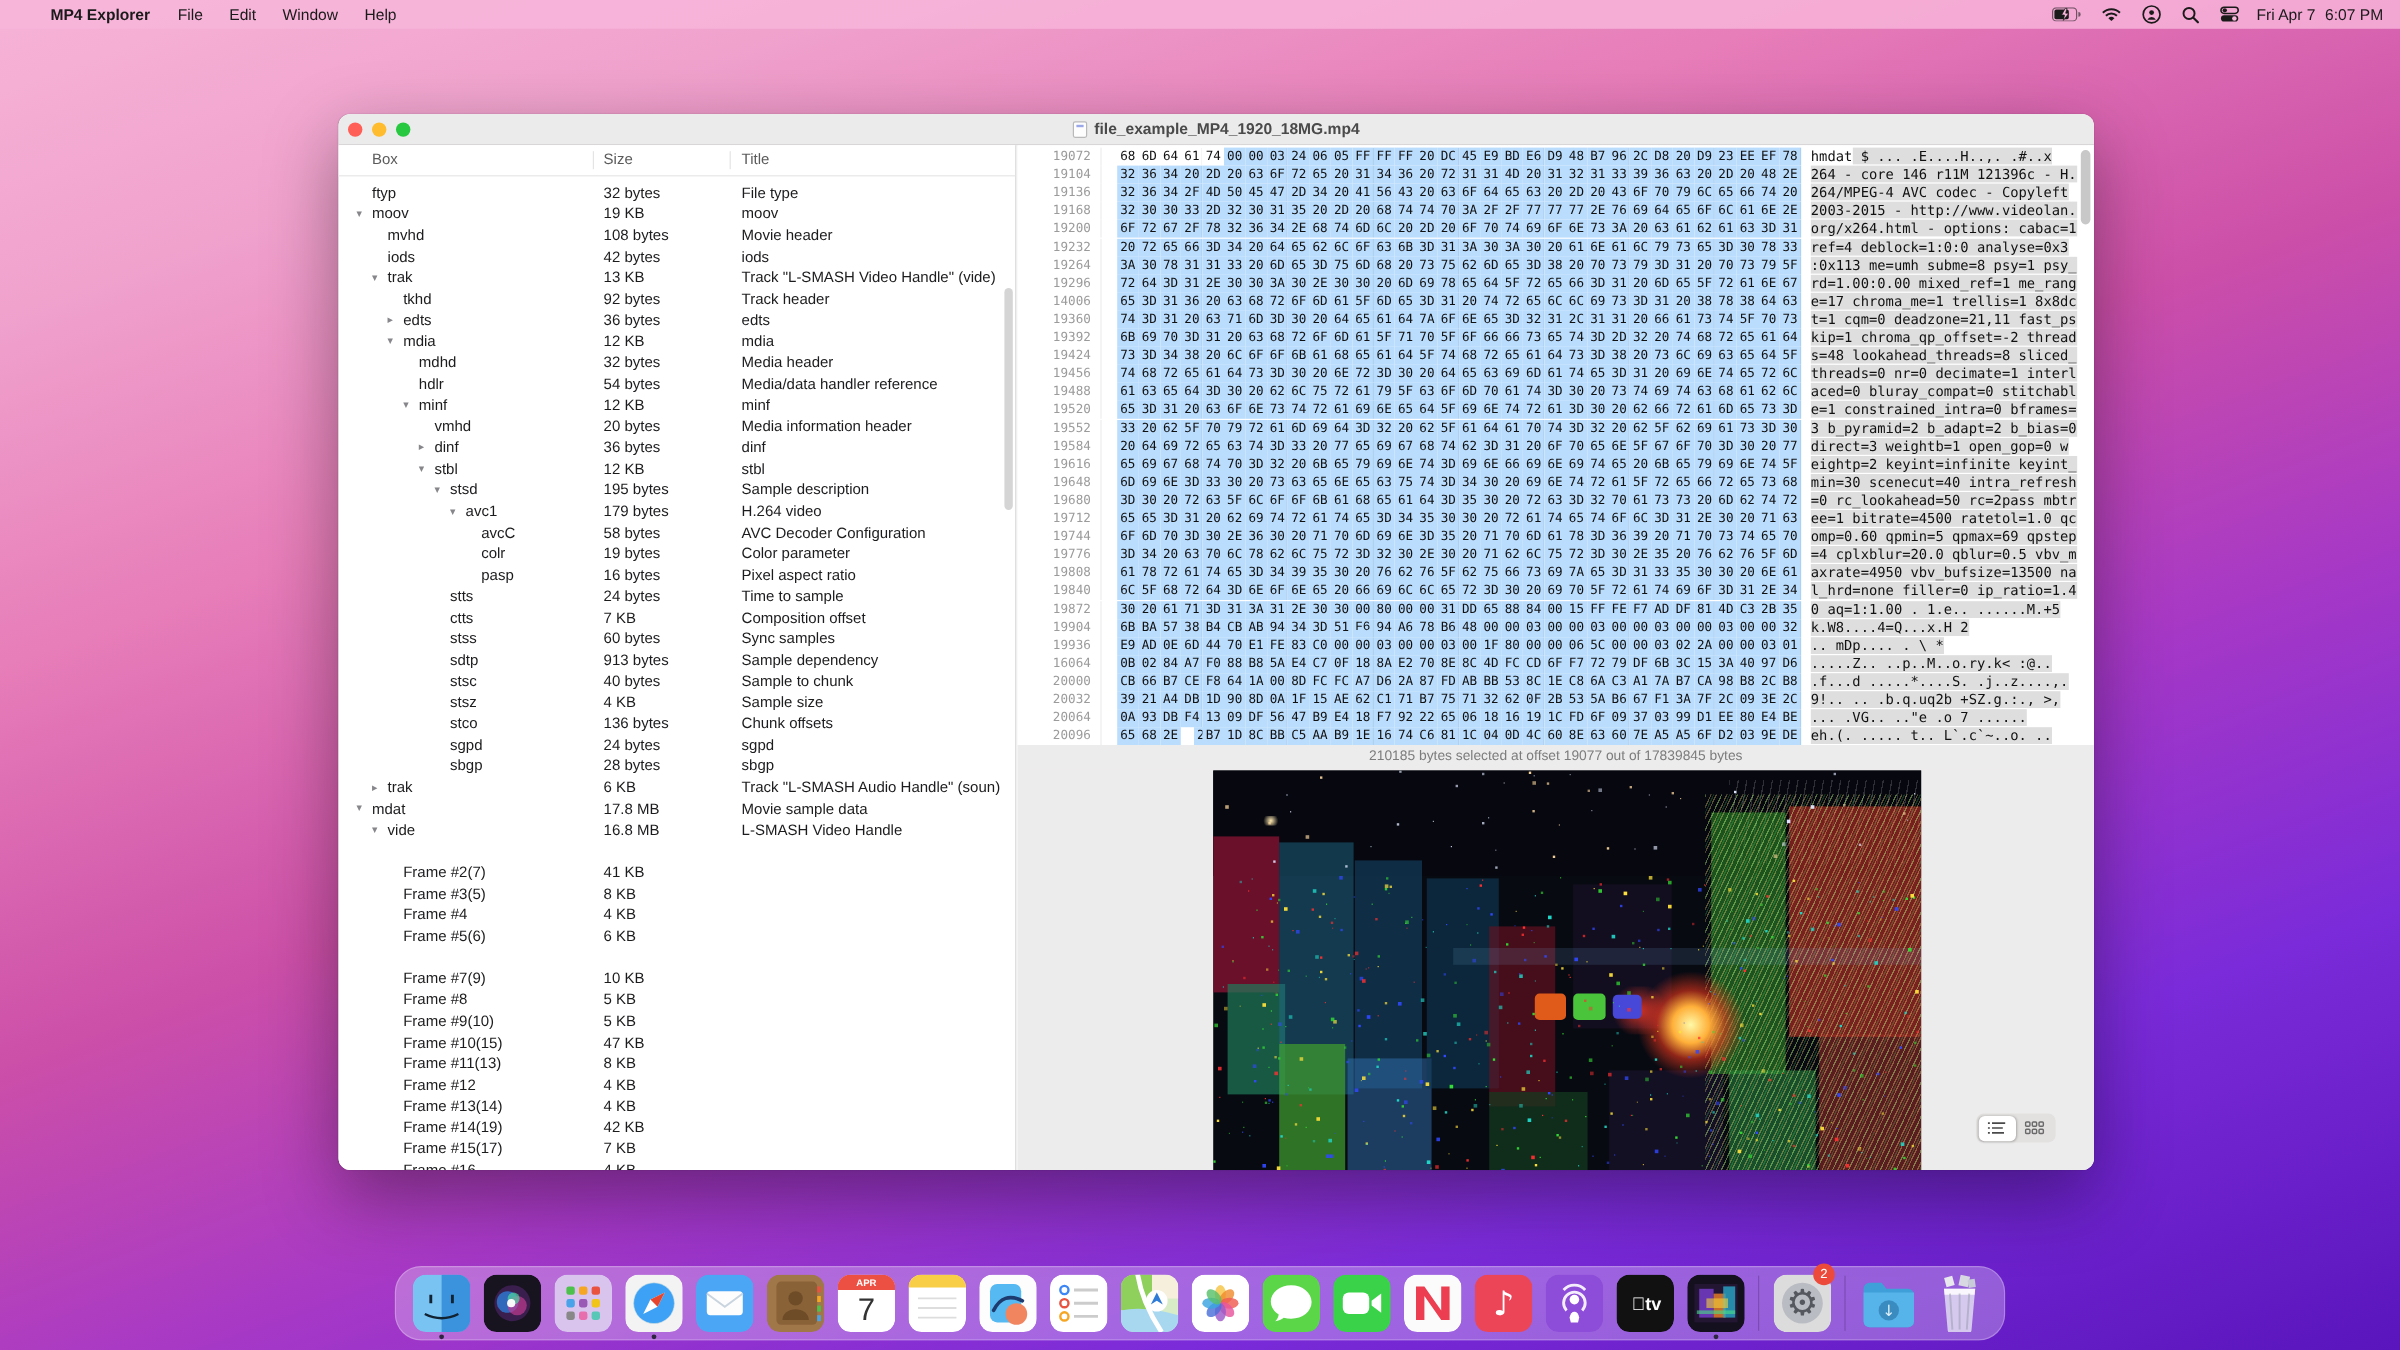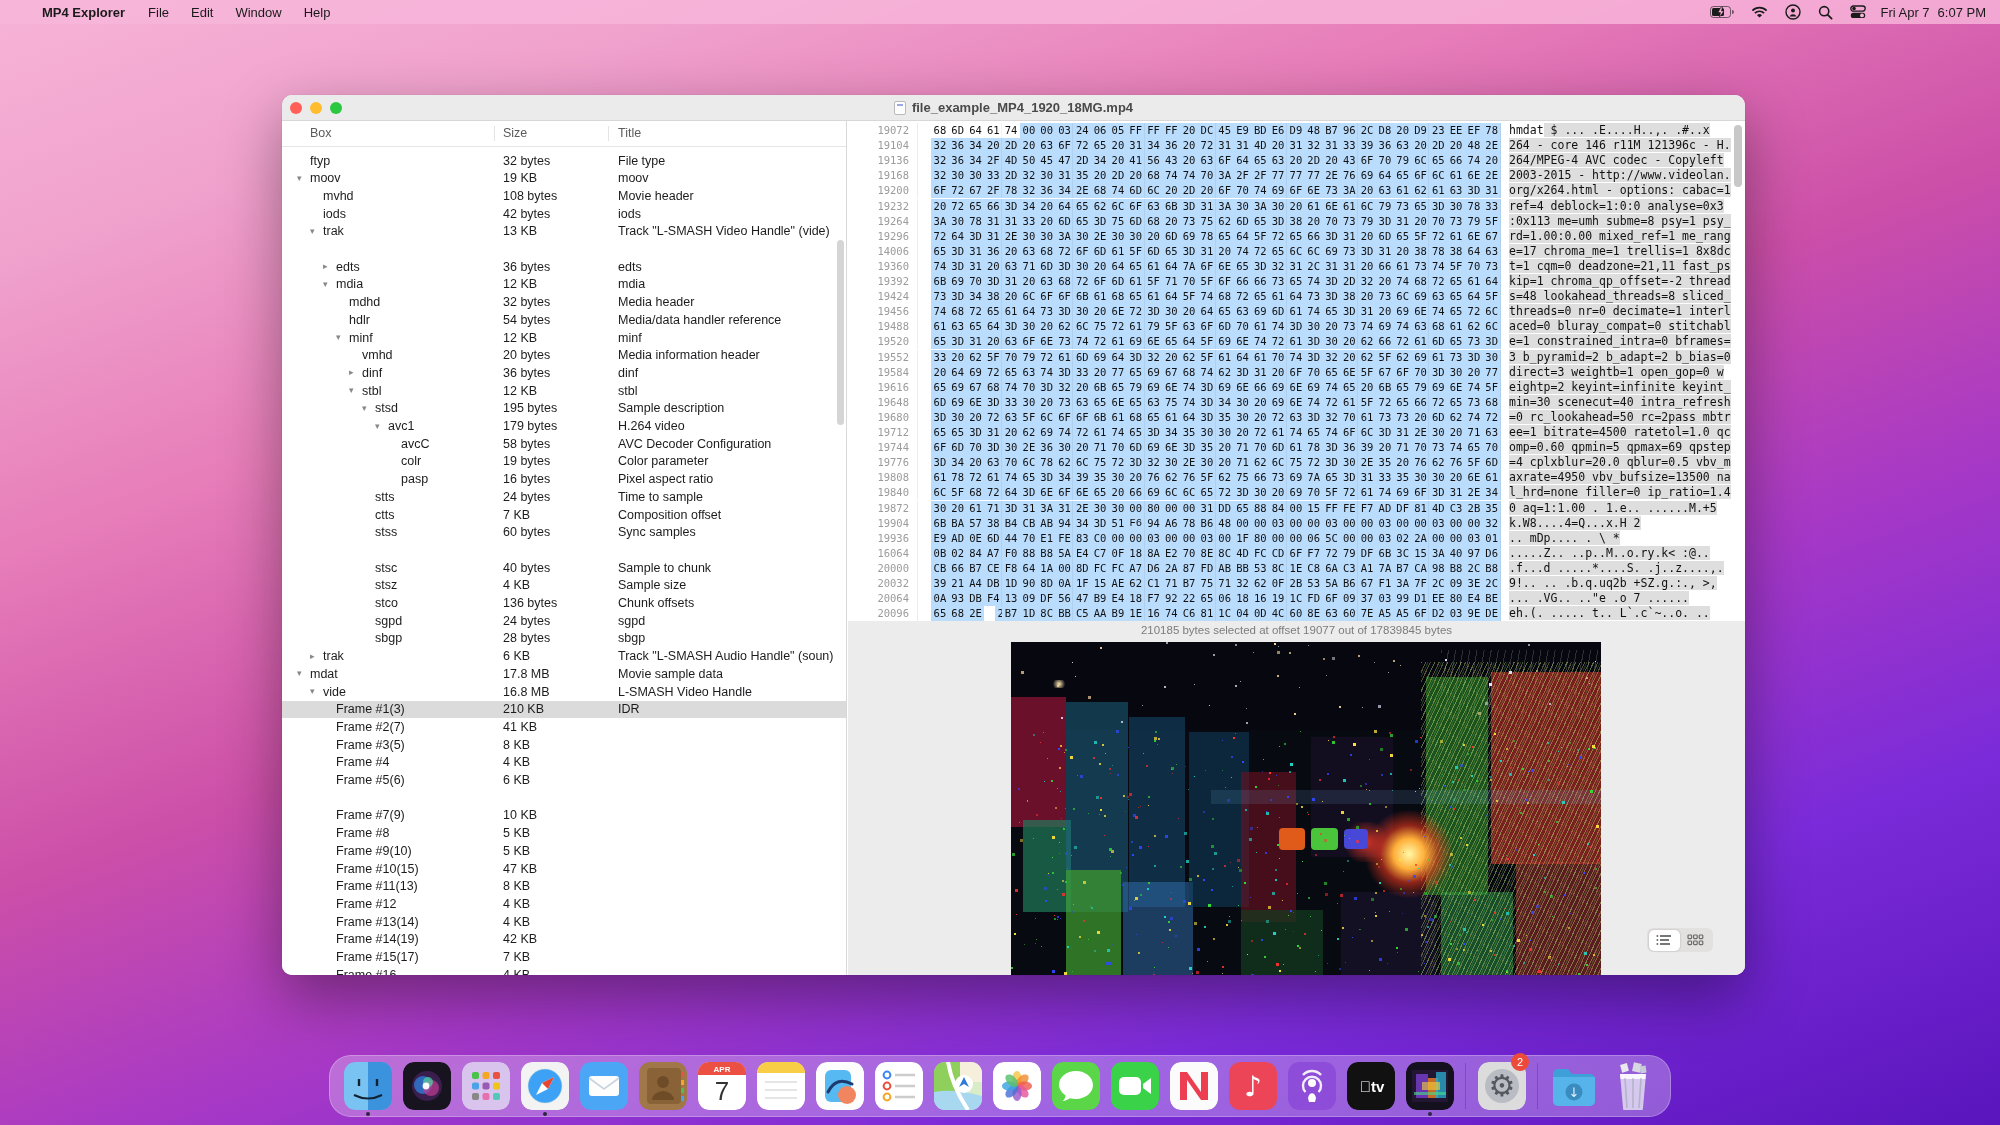--- a/index.html
+++ b/index.html
@@ -192,6 +192,11 @@
           <span class="cbox" style="left: 41px;">trak</span>
           <span class="csize">13 KB</span>
           <span class="ctitle">Track "L-SMASH Video Handle" (vide)</span>
+        </div>
+        <div class="trow" style="top: 88.5px;">
+          <span class="cbox" style="left: 54px;">tkhd</span>
+          <span class="csize">92 bytes</span>
+          <span class="ctitle">Track header</span>
         </div>
         <div class="trow" style="top: 106.2px;">
           <span class="chev" style="left: 41px;">▸</span>

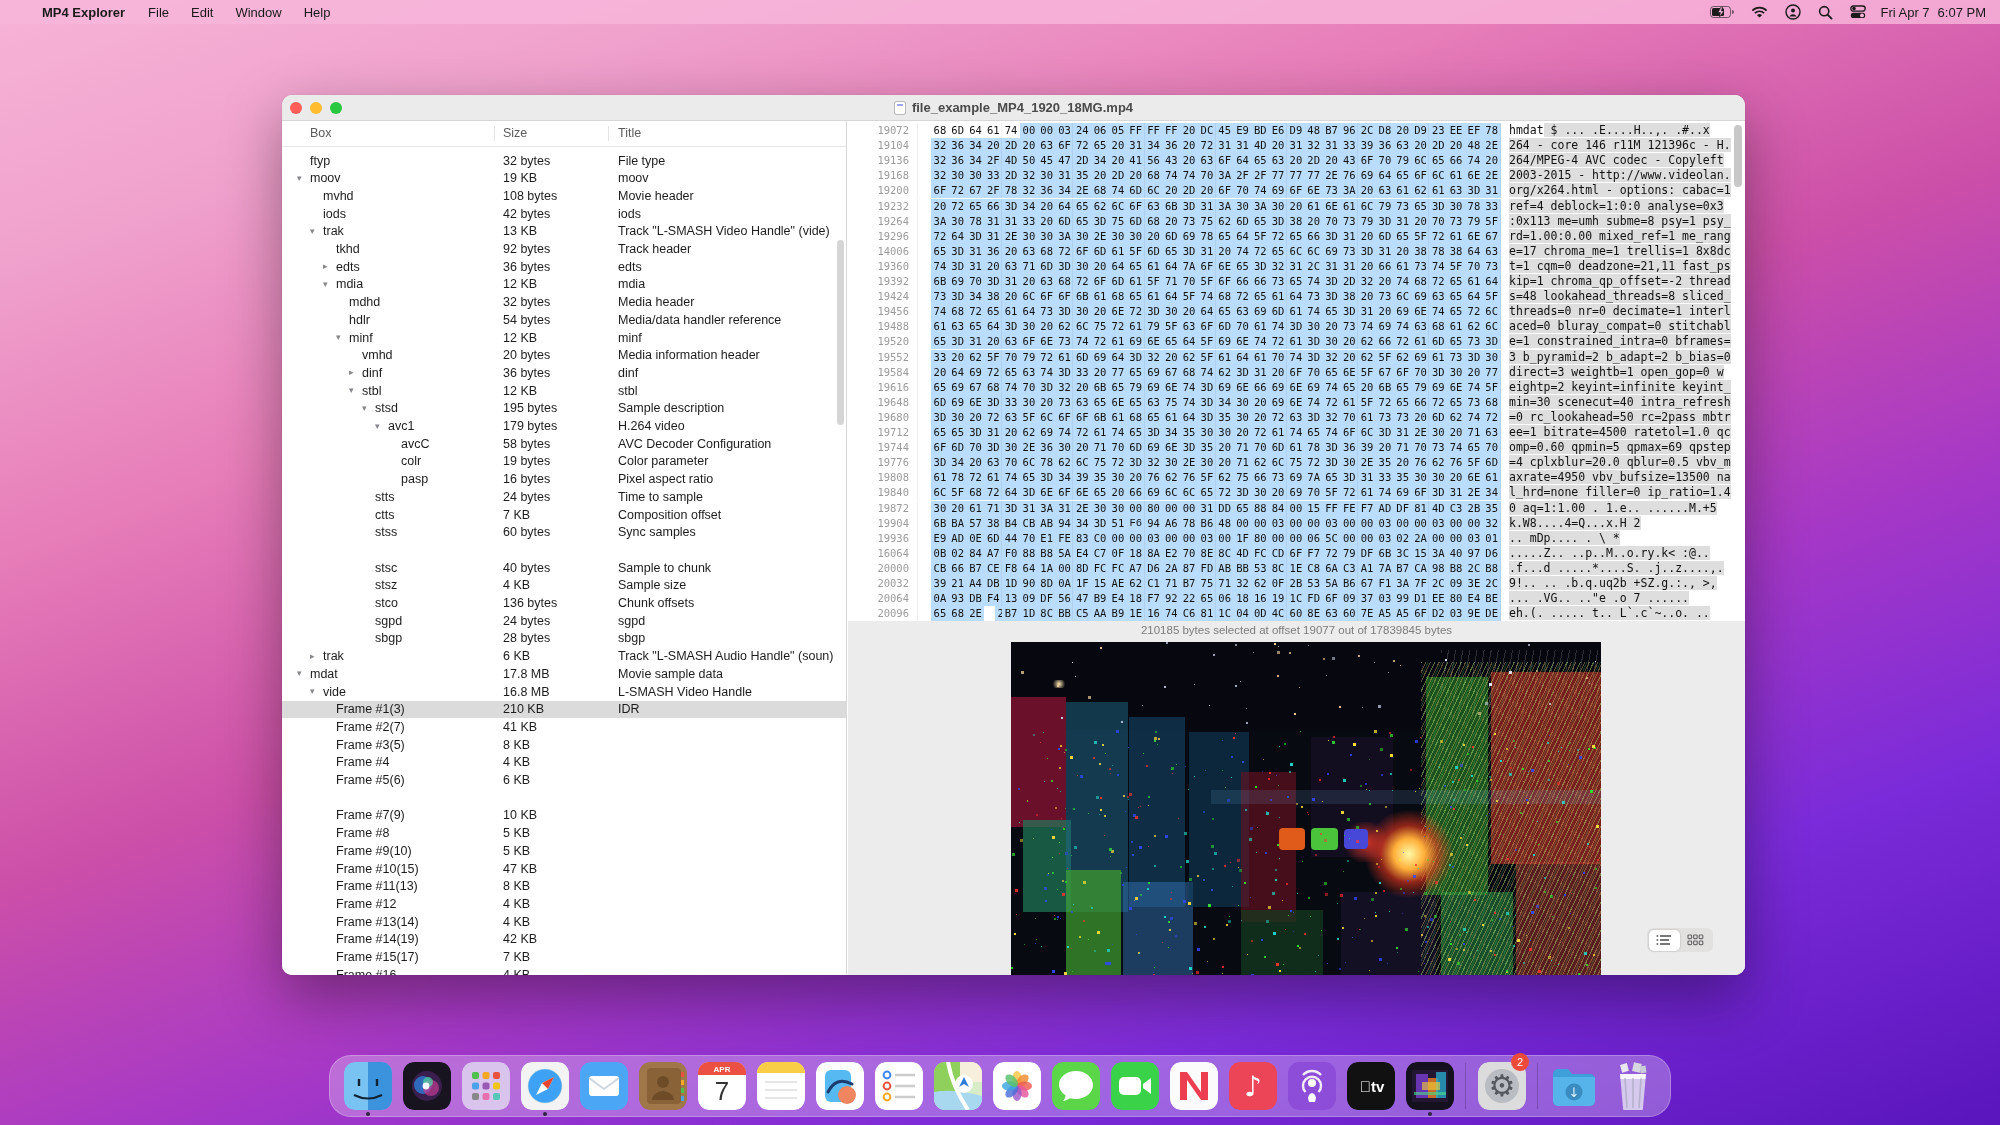--- a/index.html
+++ b/index.html
@@ -284,6 +284,11 @@
           <span class="cbox" style="left: 93px;">stss</span>
           <span class="csize">60 bytes</span>
           <span class="ctitle">Sync samples</span>
+        </div>
+        <div class="trow" style="top: 389.4px;">
+          <span class="cbox" style="left: 93px;">sdtp</span>
+          <span class="csize">913 bytes</span>
+          <span class="ctitle">Sample dependency</span>
         </div>
         <div class="trow" style="top: 407.1px;">
           <span class="cbox" style="left: 93px;">stsc</span>

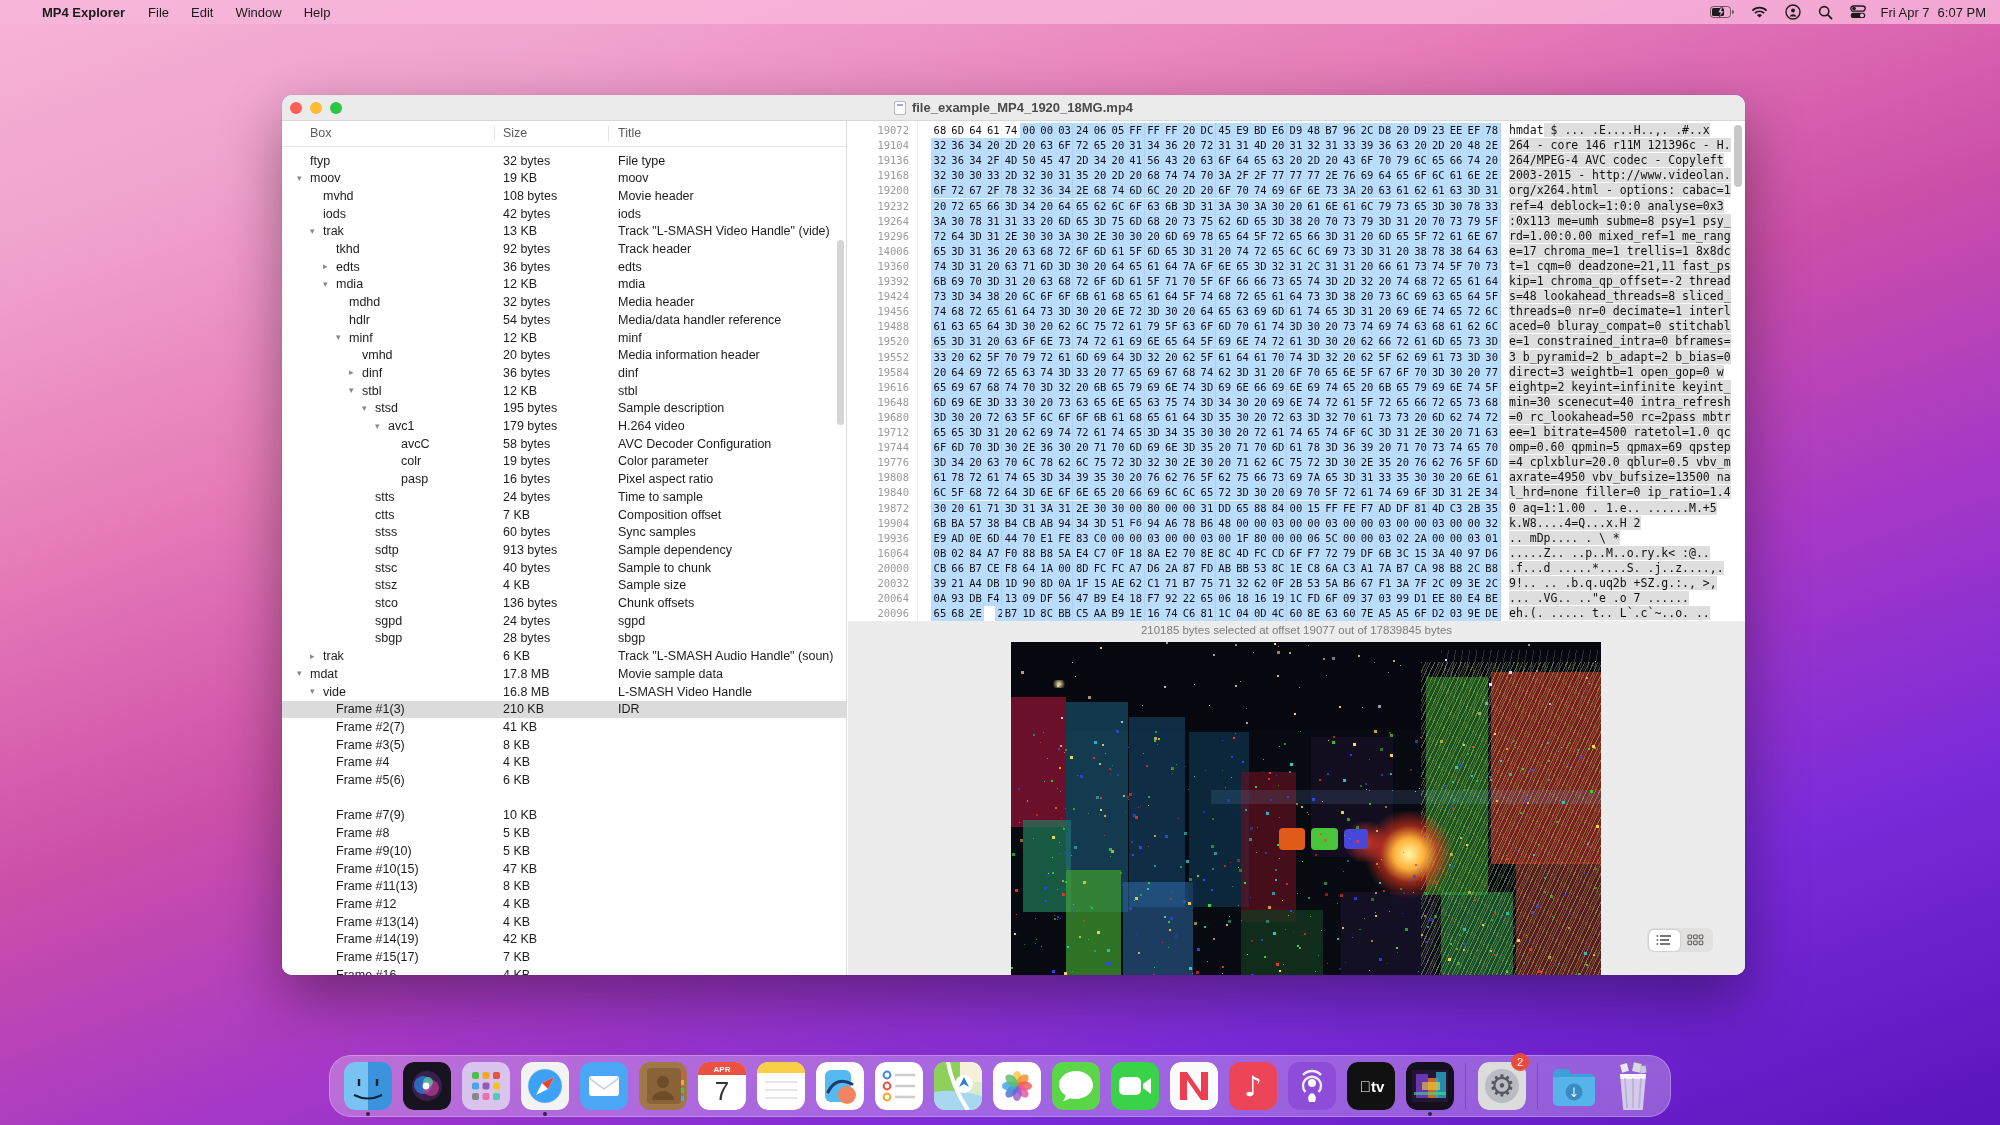--- a/index.html
+++ b/index.html
@@ -332,11 +332,6 @@
           <span class="cbox" style="left: 41px;">vide</span>
           <span class="csize">16.8 MB</span>
           <span class="ctitle">L-SMASH Video Handle</span>
-        </div>
-        <div class="trow sel" style="top: 548.7px;">
-          <span class="cbox" style="left: 54px;">Frame #1(3)</span>
-          <span class="csize">210 KB</span>
-          <span class="ctitle">IDR</span>
         </div>
         <div class="trow" style="top: 566.4px;">
           <span class="cbox" style="left: 54px;">Frame #2(7)</span>

